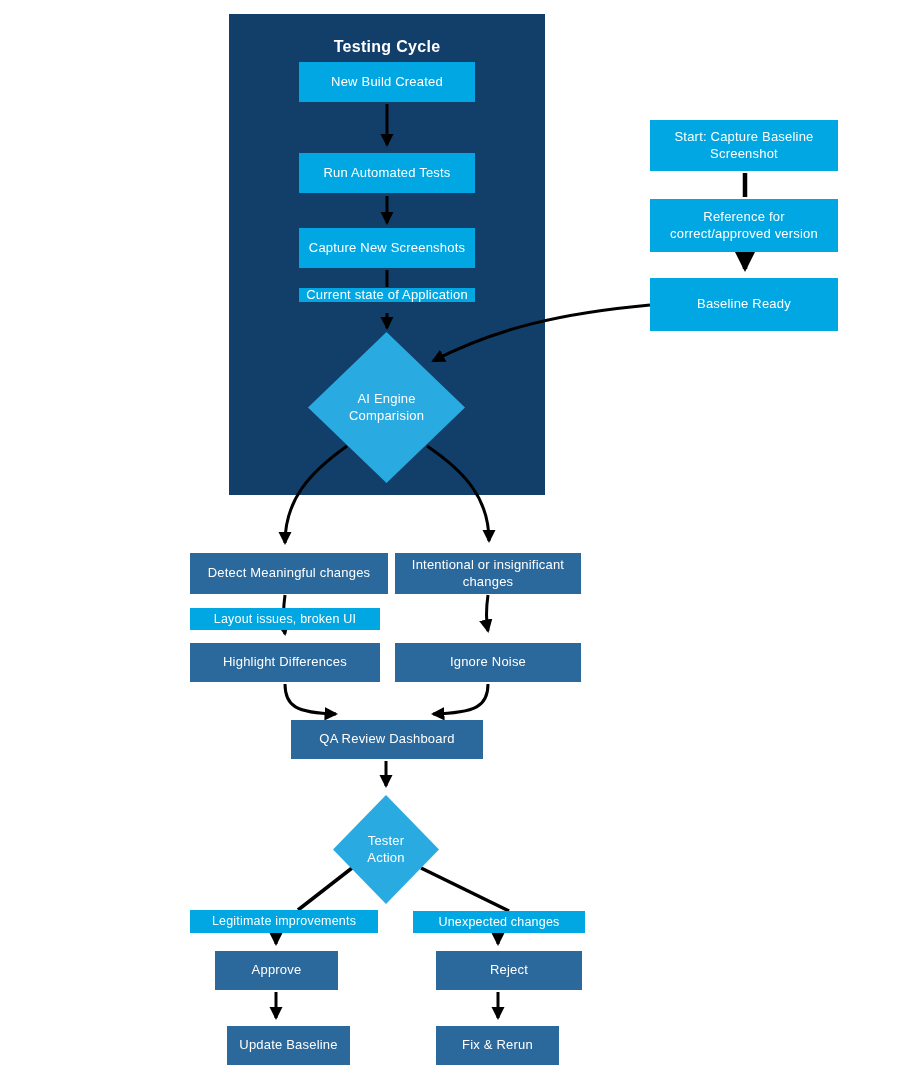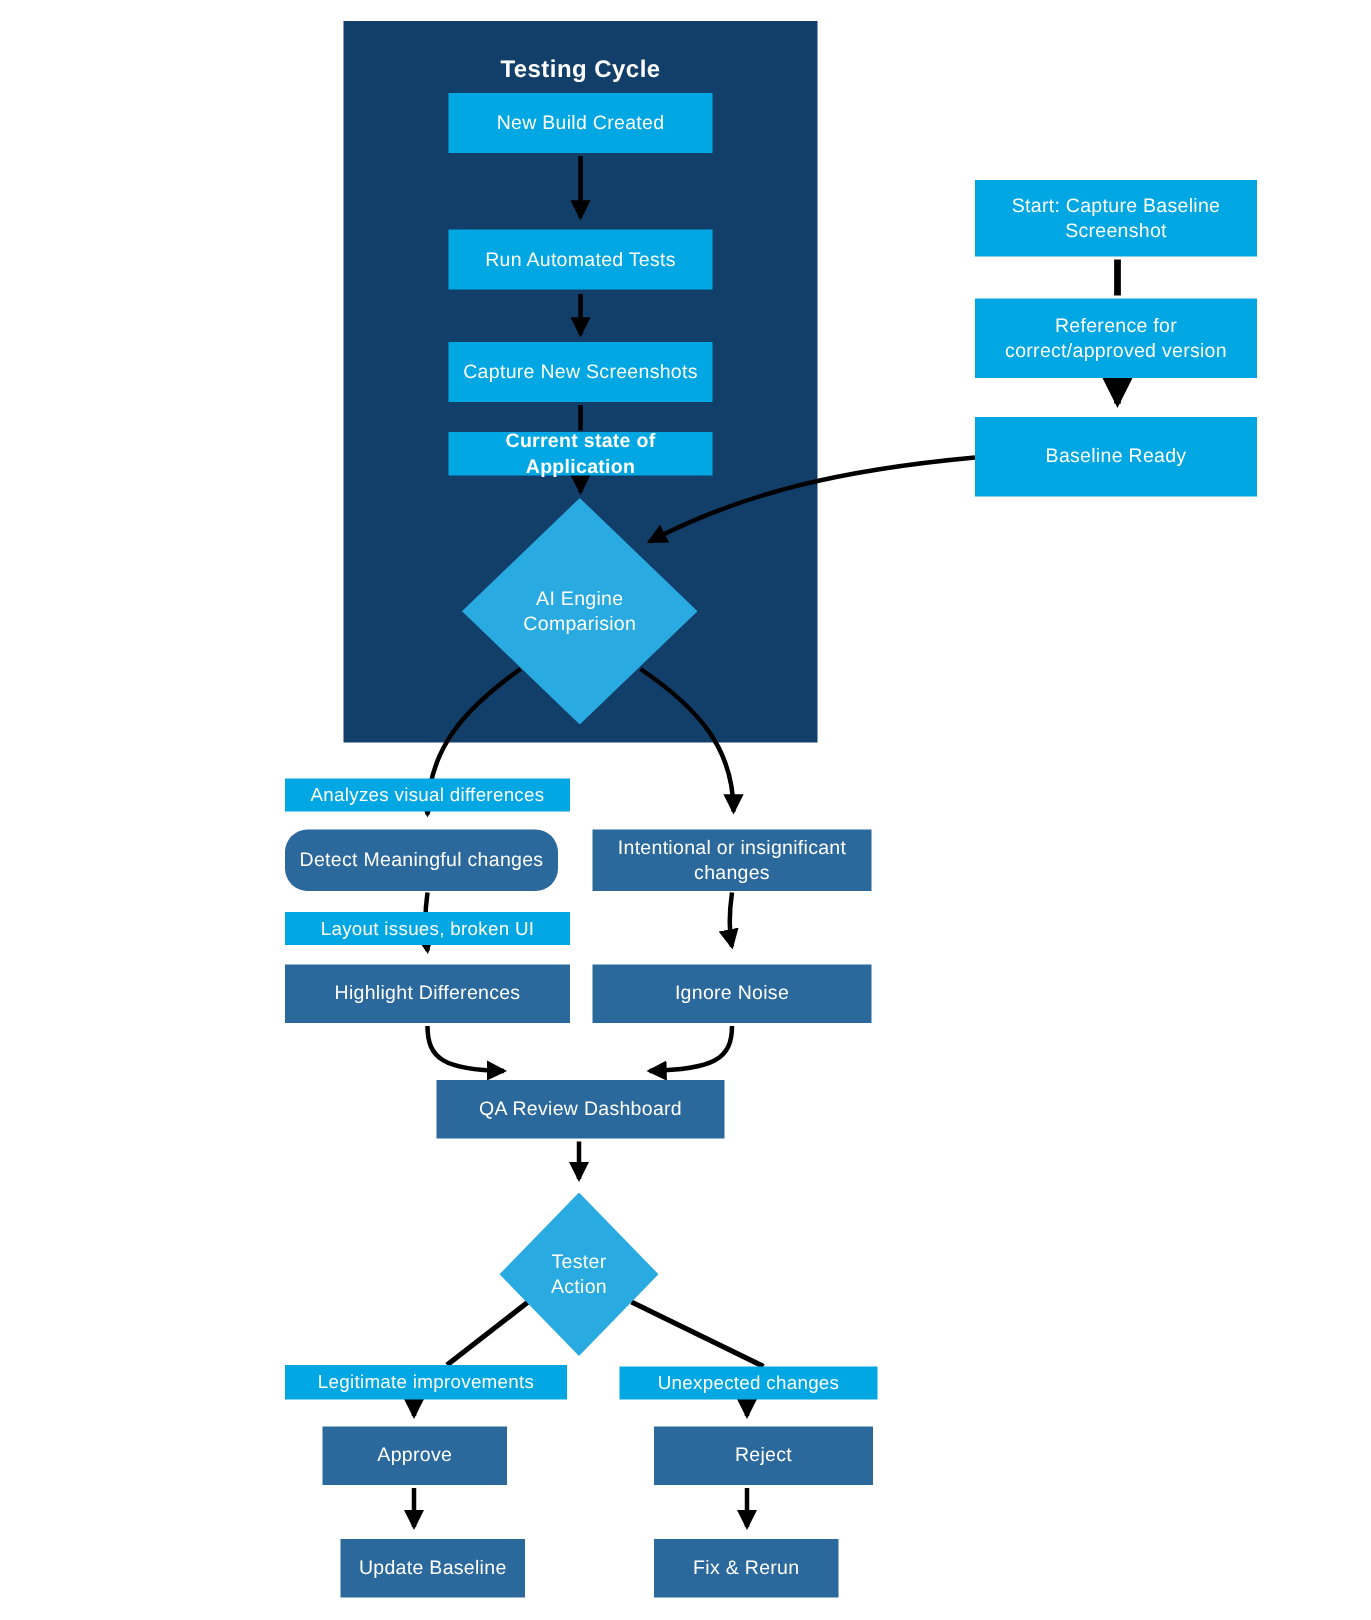--- a/index.html
+++ b/index.html
@@ -111,7 +111,7 @@
   <div class="node cyan" style="left:281px; top:62px; width:176px; height:40px;">New Build Created</div>
   <div class="node cyan" style="left:281px; top:153px; width:176px; height:40px;">Run Automated Tests</div>
   <div class="node cyan" style="left:281px; top:228px; width:176px; height:40px;">Capture New Screenshots</div>
-  <div class="node cyan" style="left:281px; top:288px; width:176px; height:29px;font-weight:bold;">Current state of Application</div>
+  <div class="node cyan" style="left:281px; top:288px; width:176px; height:14px;">Current state of Application</div>
   <div class="node diamond" style="left:290px; top:332px; width:157px; height:151px;">AI Engine Comparision</div>
 
   <div class="node cyan" style="left:632px; top:120px; width:188px; height:51px;">Start: Capture Baseline Screenshot</div>

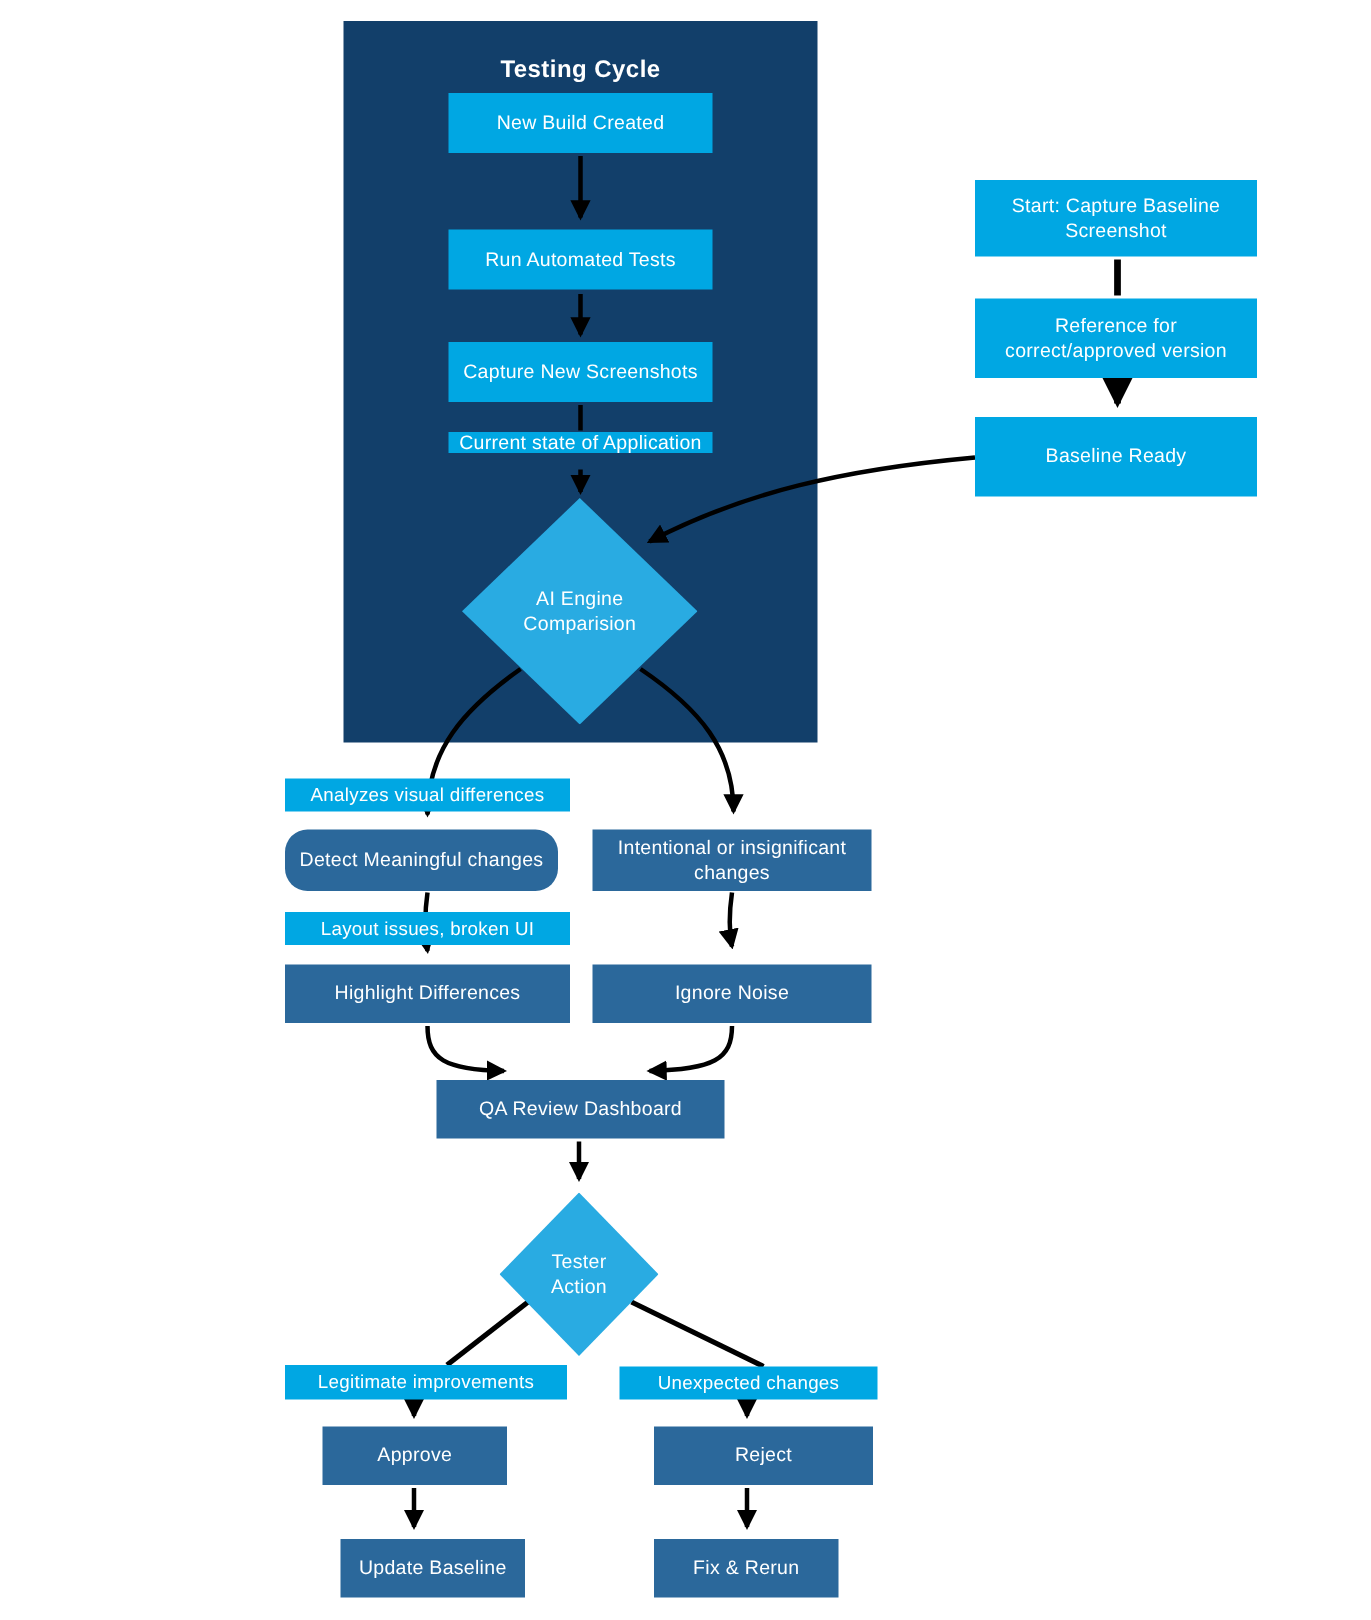--- a/index.html
+++ b/index.html
@@ -118,7 +118,6 @@
   <div class="node cyan" style="left:632px; top:199px; width:188px; height:53px;">Reference for correct/approved version</div>
   <div class="node cyan" style="left:632px; top:278px; width:188px; height:53px;">Baseline Ready</div>
 
-  <div class="node cyan label" style="left:172px; top:519px; width:190px; height:22px;">Analyzes visual differences</div>
   <div class="node steel" style="left:172px; top:553px; width:182px; height:41px;border-radius:15px;">Detect Meaningful changes</div>
   <div class="node cyan label" style="left:172px; top:608px; width:190px; height:22px;">Layout issues, broken UI</div>
   <div class="node steel" style="left:172px; top:643px; width:190px; height:39px;">Highlight Differences</div>

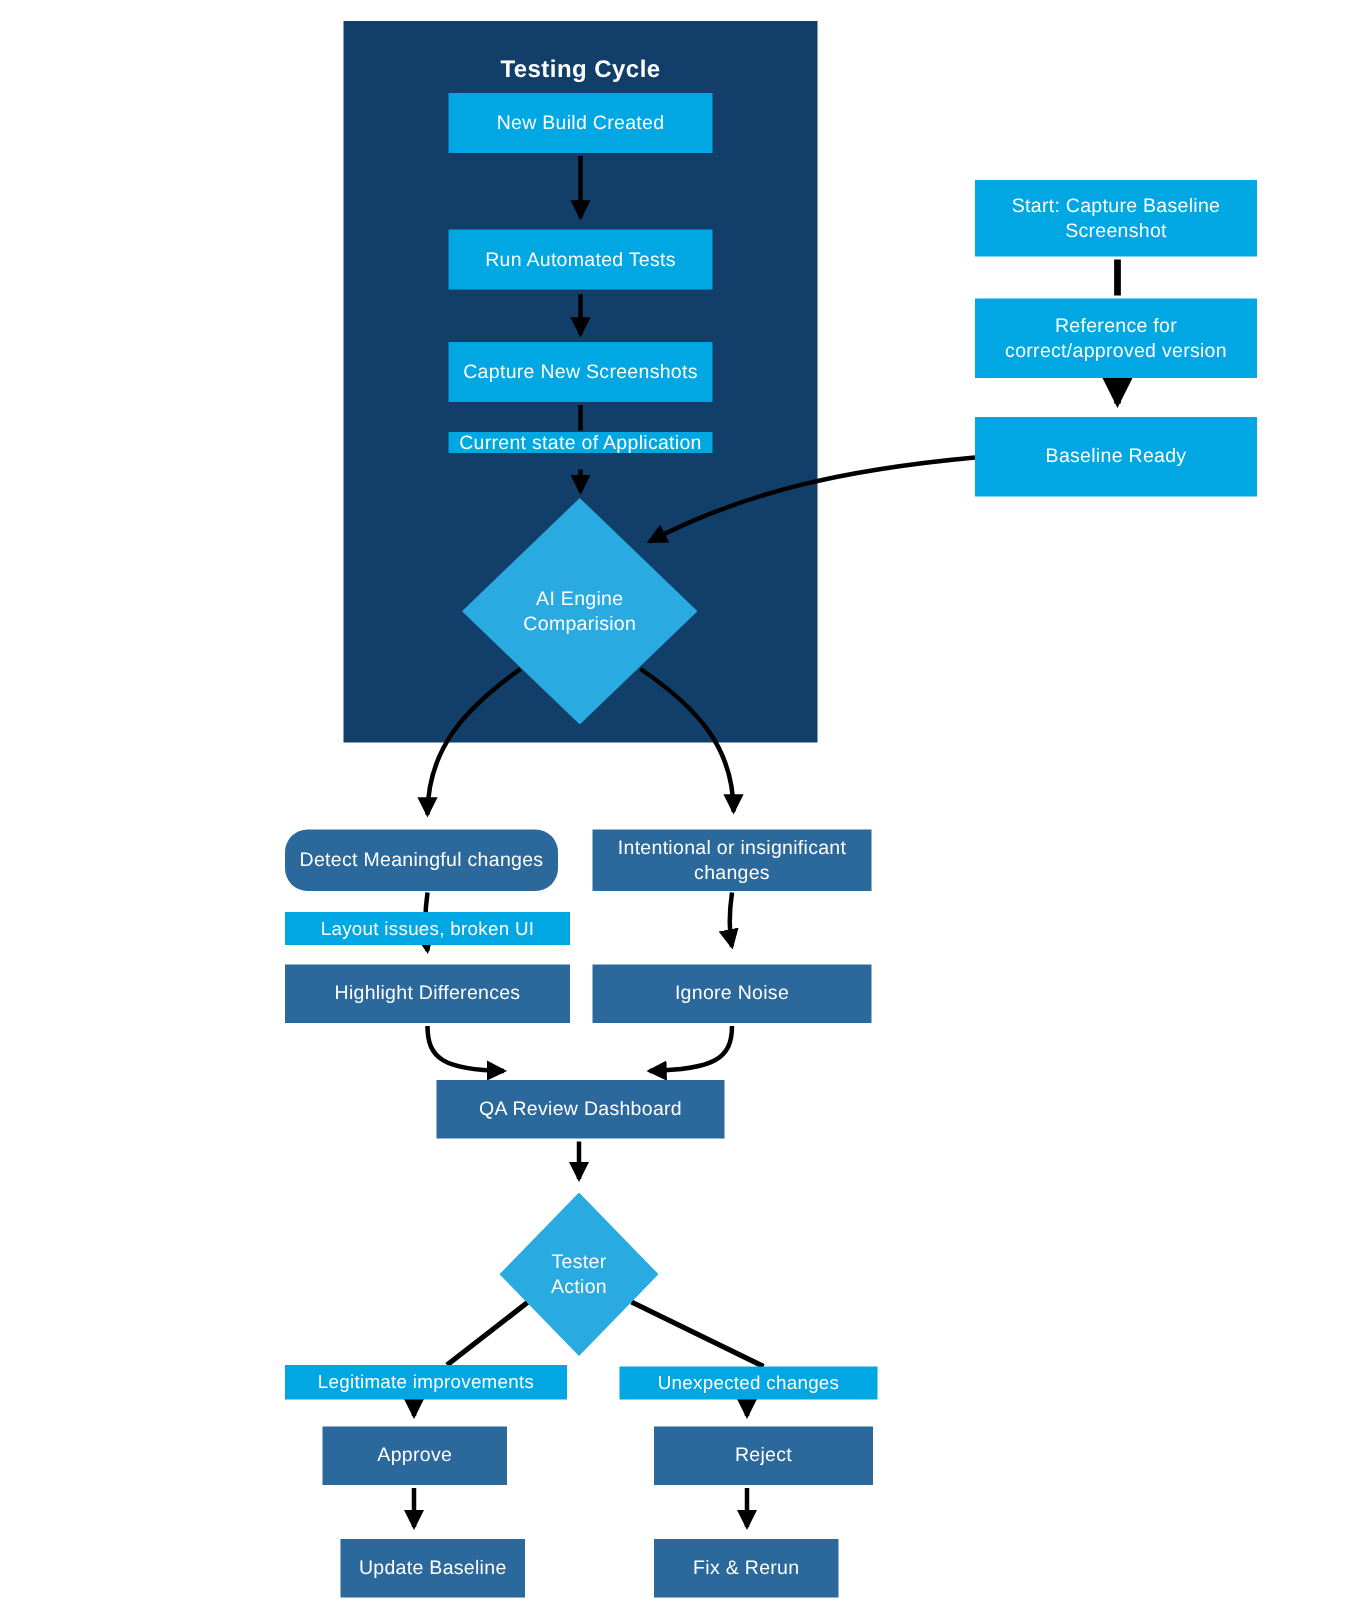--- a/index.html
+++ b/index.html
@@ -118,7 +118,7 @@
   <div class="node cyan" style="left:632px; top:199px; width:188px; height:53px;">Reference for correct/approved version</div>
   <div class="node cyan" style="left:632px; top:278px; width:188px; height:53px;">Baseline Ready</div>
 
-  <div class="node steel" style="left:172px; top:553px; width:182px; height:41px;border-radius:15px;">Detect Meaningful changes</div>
+  <div class="node steel" style="left:172px; top:553px; width:198px; height:41px;">Detect Meaningful changes</div>
   <div class="node cyan label" style="left:172px; top:608px; width:190px; height:22px;">Layout issues, broken UI</div>
   <div class="node steel" style="left:172px; top:643px; width:190px; height:39px;">Highlight Differences</div>
   <div class="node steel" style="left:377px; top:553px; width:186px; height:41px;">Intentional or insignificant changes</div>

